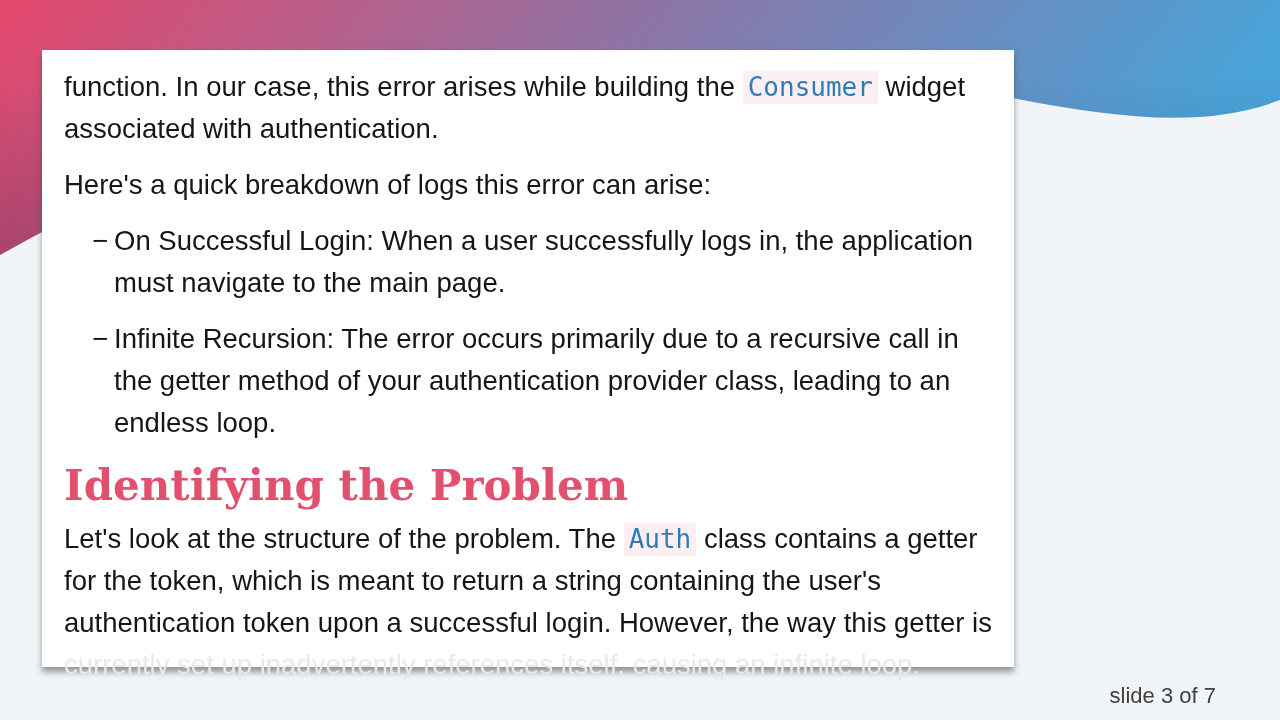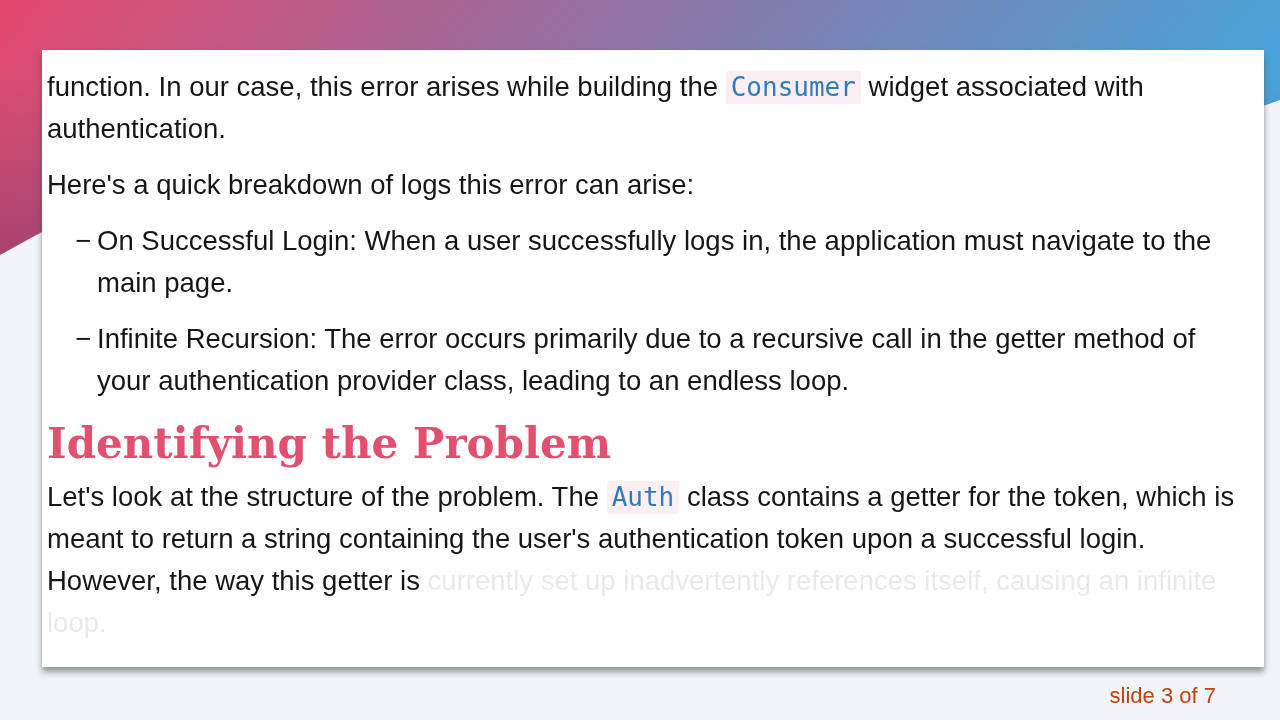--- a/index.html
+++ b/index.html
@@ -13,11 +13,11 @@
 
   .card {
     position: absolute; left: 42px; top: 50px;
-    width: 1222px; height: 617px;
+    width: 972px; height: 617px;
     background: #ffffff;
     box-shadow: 0 5px 6px rgba(70,70,70,0.55);
     box-sizing: border-box;
-    padding: 16px 22px 0 5px;
+    padding: 16px 22px 0 22px;
   }
 
   .body-text {

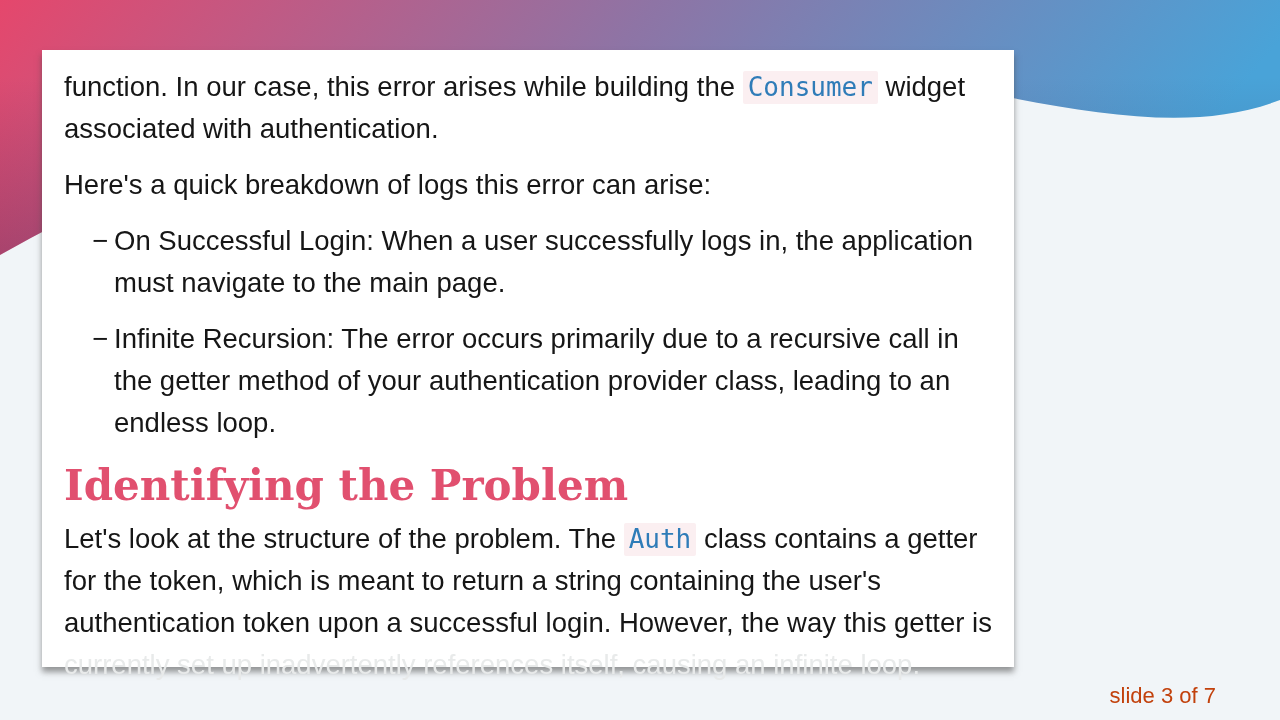--- a/index.html
+++ b/index.html
@@ -57,7 +57,7 @@
     position: absolute;
     right: 64px; top: 683px;
     font-size: 22px; line-height: 26px;
-    color: #c2410c;
+    color: #404040;
   }
 </style>
 </head>

